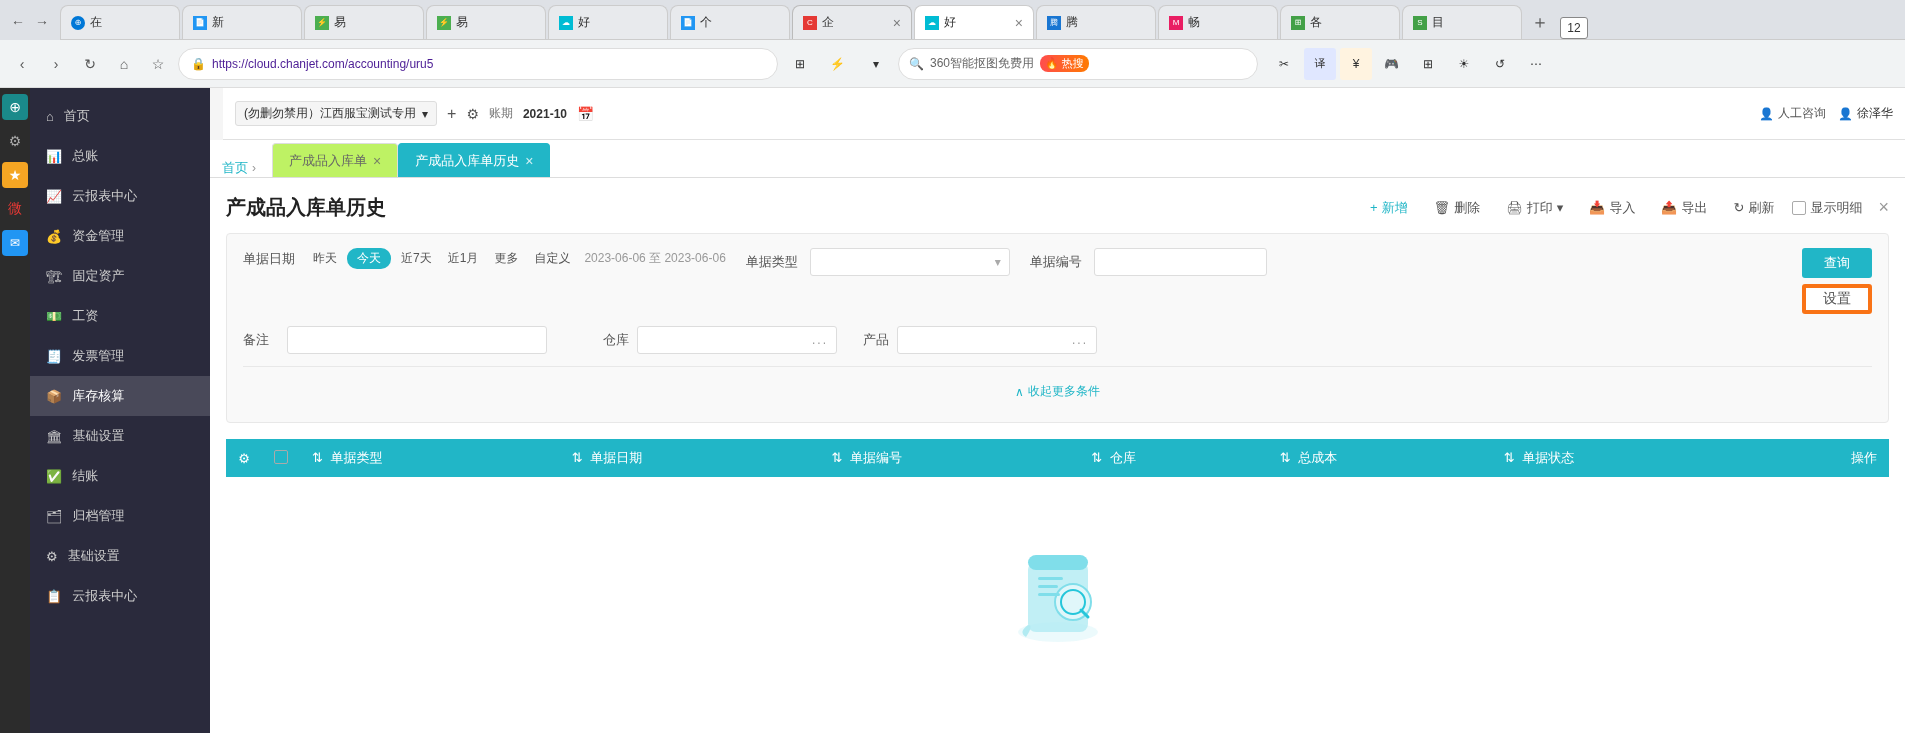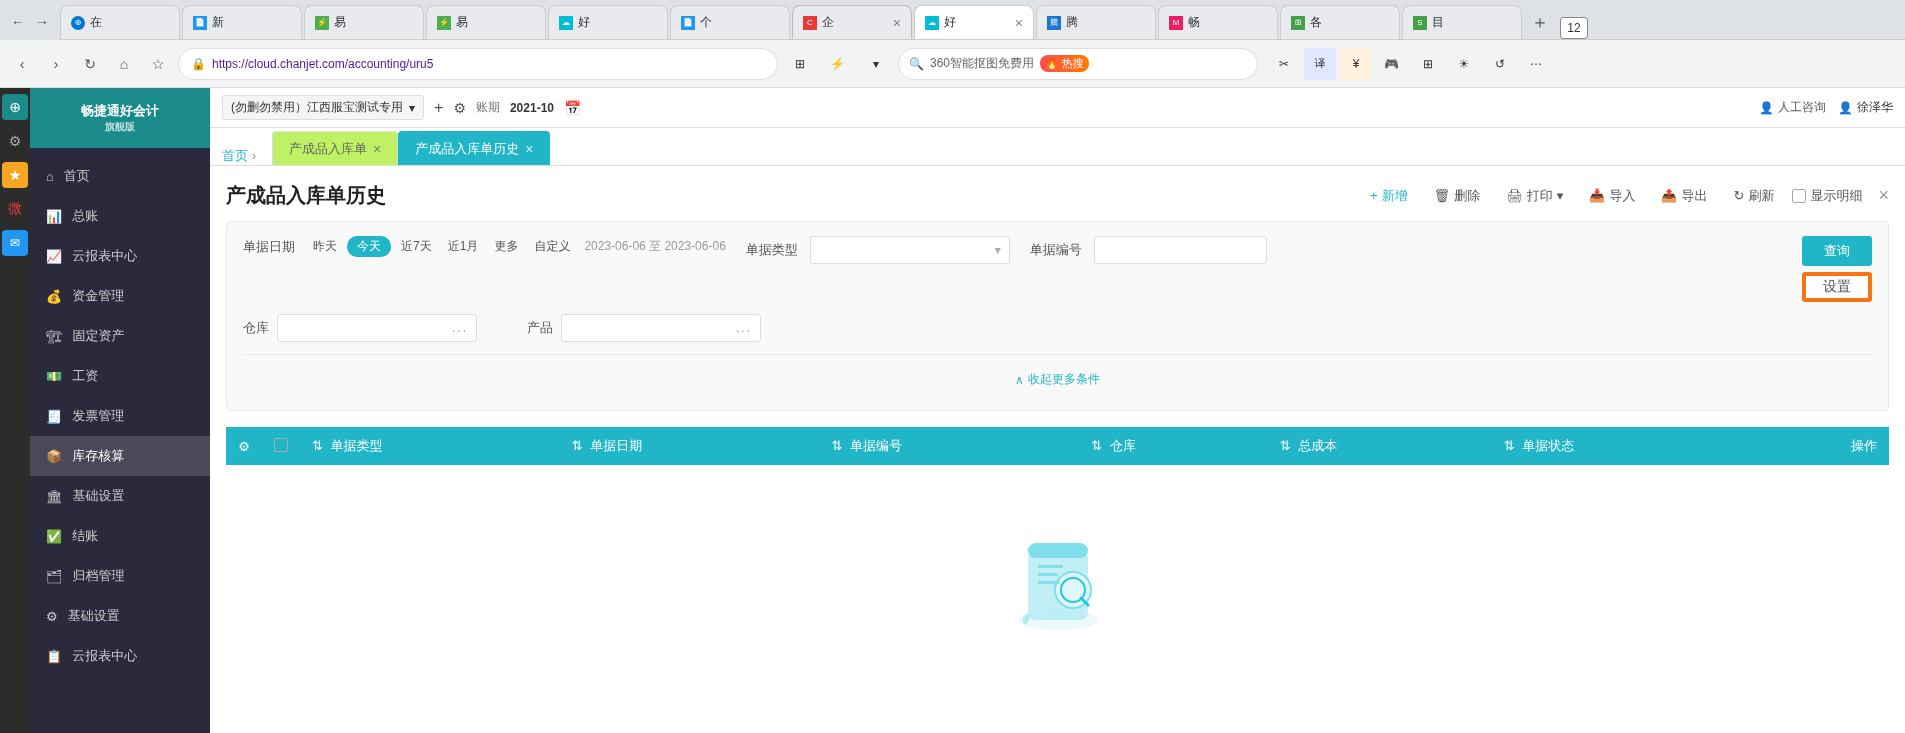--- a/index.html
+++ b/index.html
@@ -208,12 +208,6 @@
     </div>
 
     <div class="nav-sidebar">
-      <div class="sidebar-header">
-        <div class="sidebar-logo">
-          <span>畅捷通好会计</span>
-          <small>旗舰版</small>
-        </div>
-      </div>
       <div class="sidebar-menu">
         <div class="sidebar-menu-item">
           <span>⌂</span>

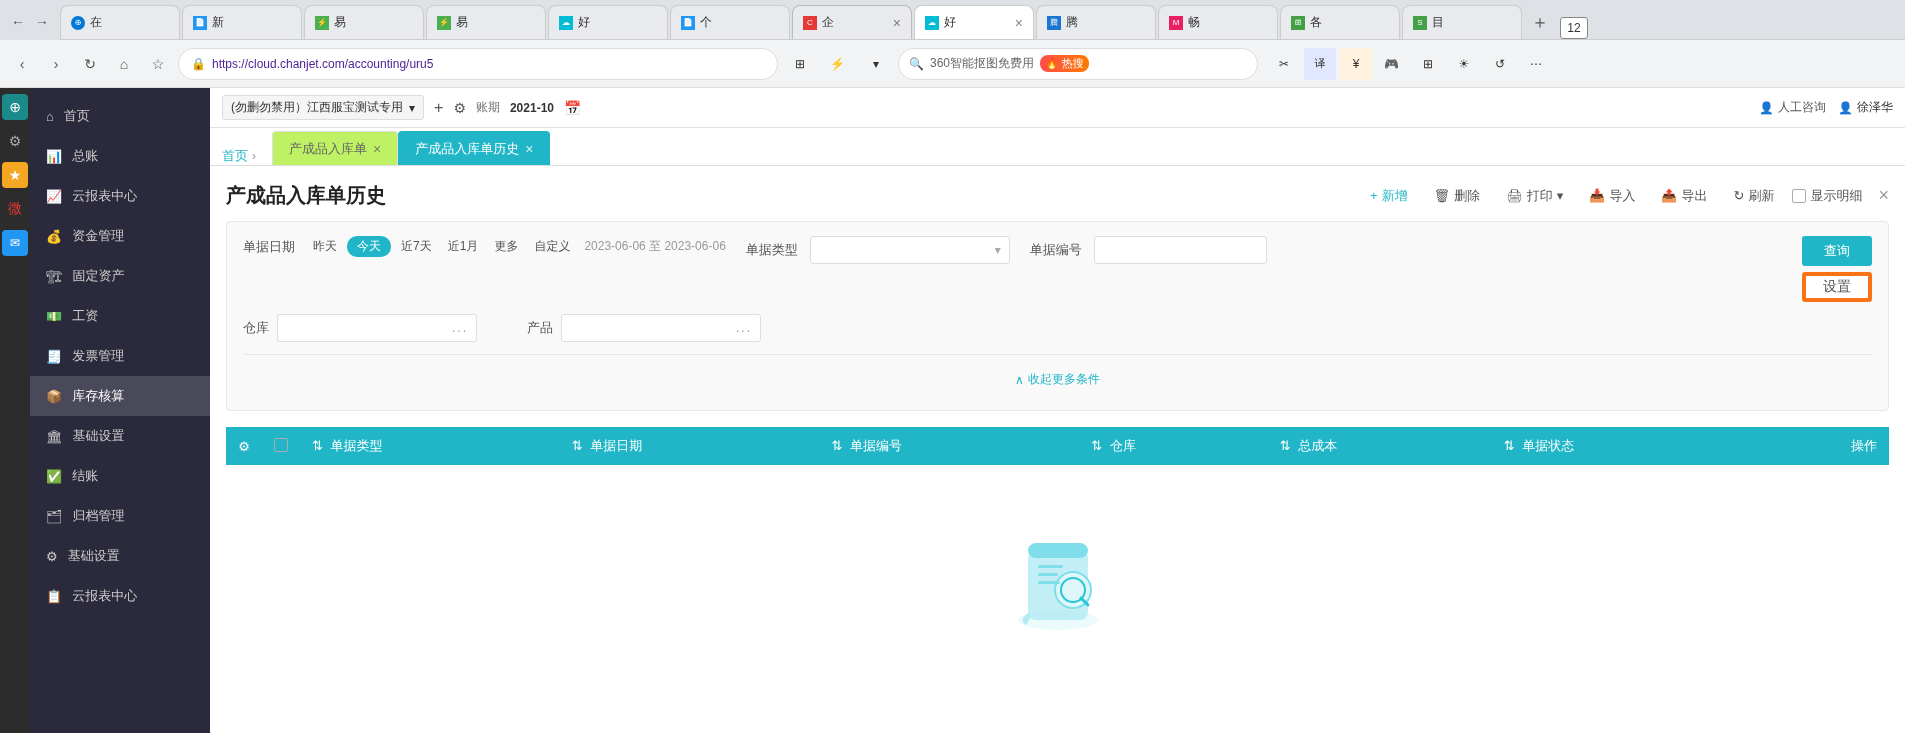--- a/index.html
+++ b/index.html
@@ -44,7 +44,7 @@
     .content-area { flex: 1; display: flex; flex-direction: column; background: #f5f5f5; overflow: hidden; }
 
     
-    .content-topbar { height: 40px; background: #fff; border-bottom: 1px solid #e0e0e0; display: flex; align-items: center; padding: 0 12px; gap: 10px; flex-shrink: 0; }
+    .content-topbar { height: 52px; background: #fff; border-bottom: 1px solid #e0e0e0; display: flex; align-items: center; padding: 0 12px; gap: 10px; flex-shrink: 0; margin-left: 13px; }
     .company-selector { display: flex; align-items: center; gap: 6px; font-size: 12px; color: #333; cursor: pointer; background: #f5f5f5; border: 1px solid #ddd; border-radius: 3px; padding: 3px 8px; }
     .period-label { font-size: 12px; color: #737373; }
     .period-value { font-size: 12px; color: #333; font-weight: bold; }

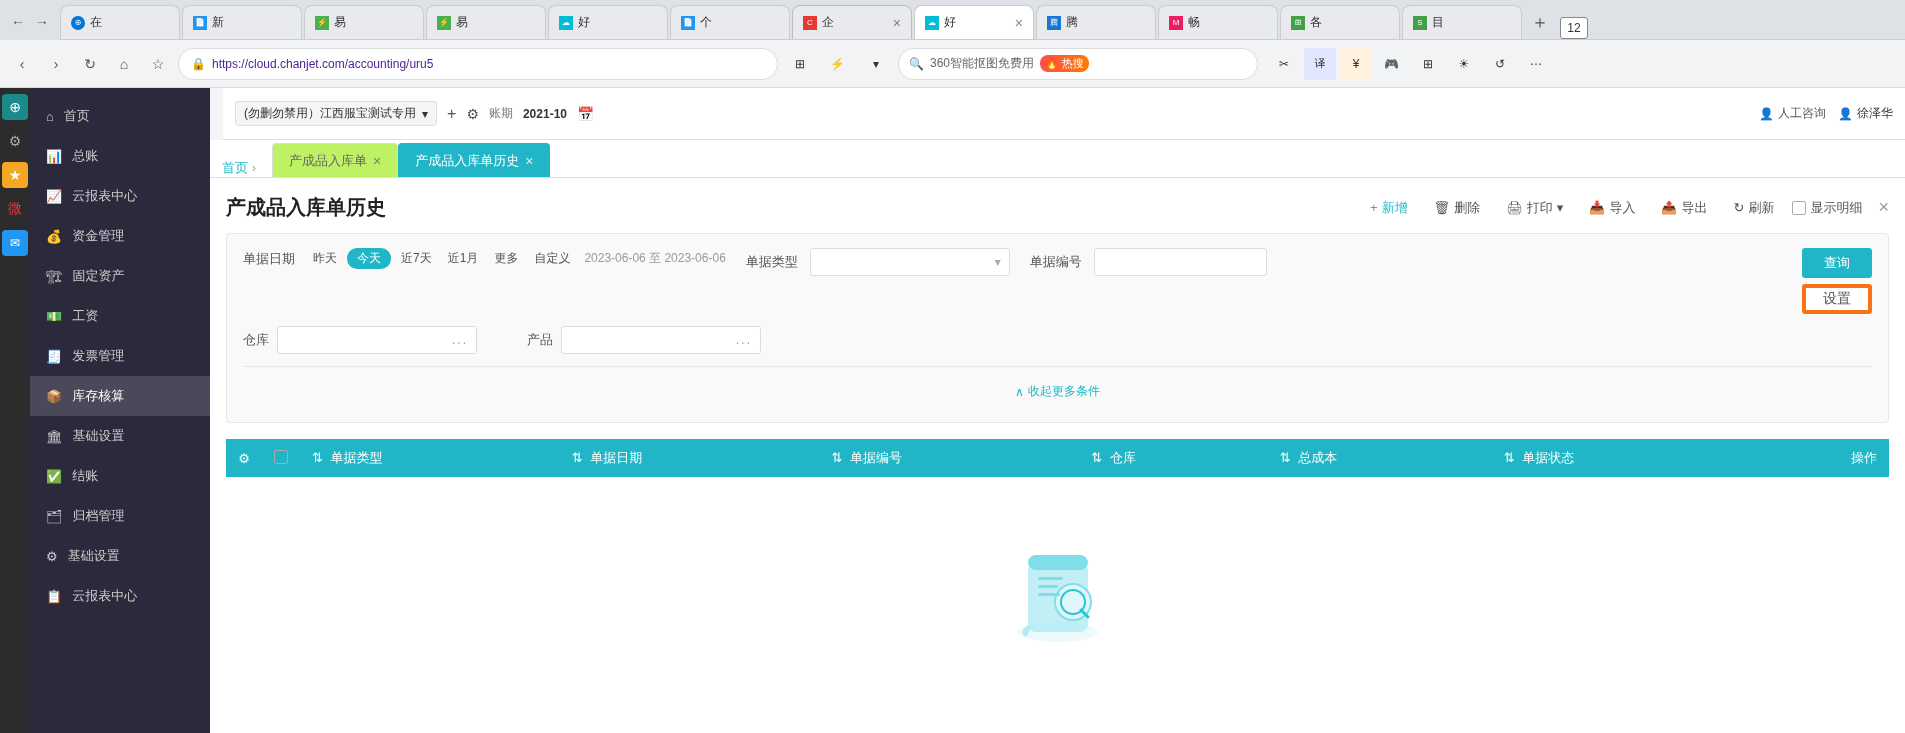--- a/index.html
+++ b/index.html
@@ -378,6 +378,10 @@
           </div>
 
           <div style="display:flex;align-items:center;gap:20px;margin-bottom:12px;">
+            <div style="display:flex;align-items:center;gap:8px;min-width:340px;">
+              <span style="font-size:13px;color:#555;white-space:nowrap;min-width:36px;">备注</span>
+              <input type="text" class="search-input" style="max-width: 260px;">
+            </div>
             <div style="display:flex;align-items:center;gap:8px;min-width:240px;">
               <span style="font-size:13px;color:#555;white-space:nowrap;min-width:24px;">仓库</span>
               <div class="search-select" style="min-width:200px;">

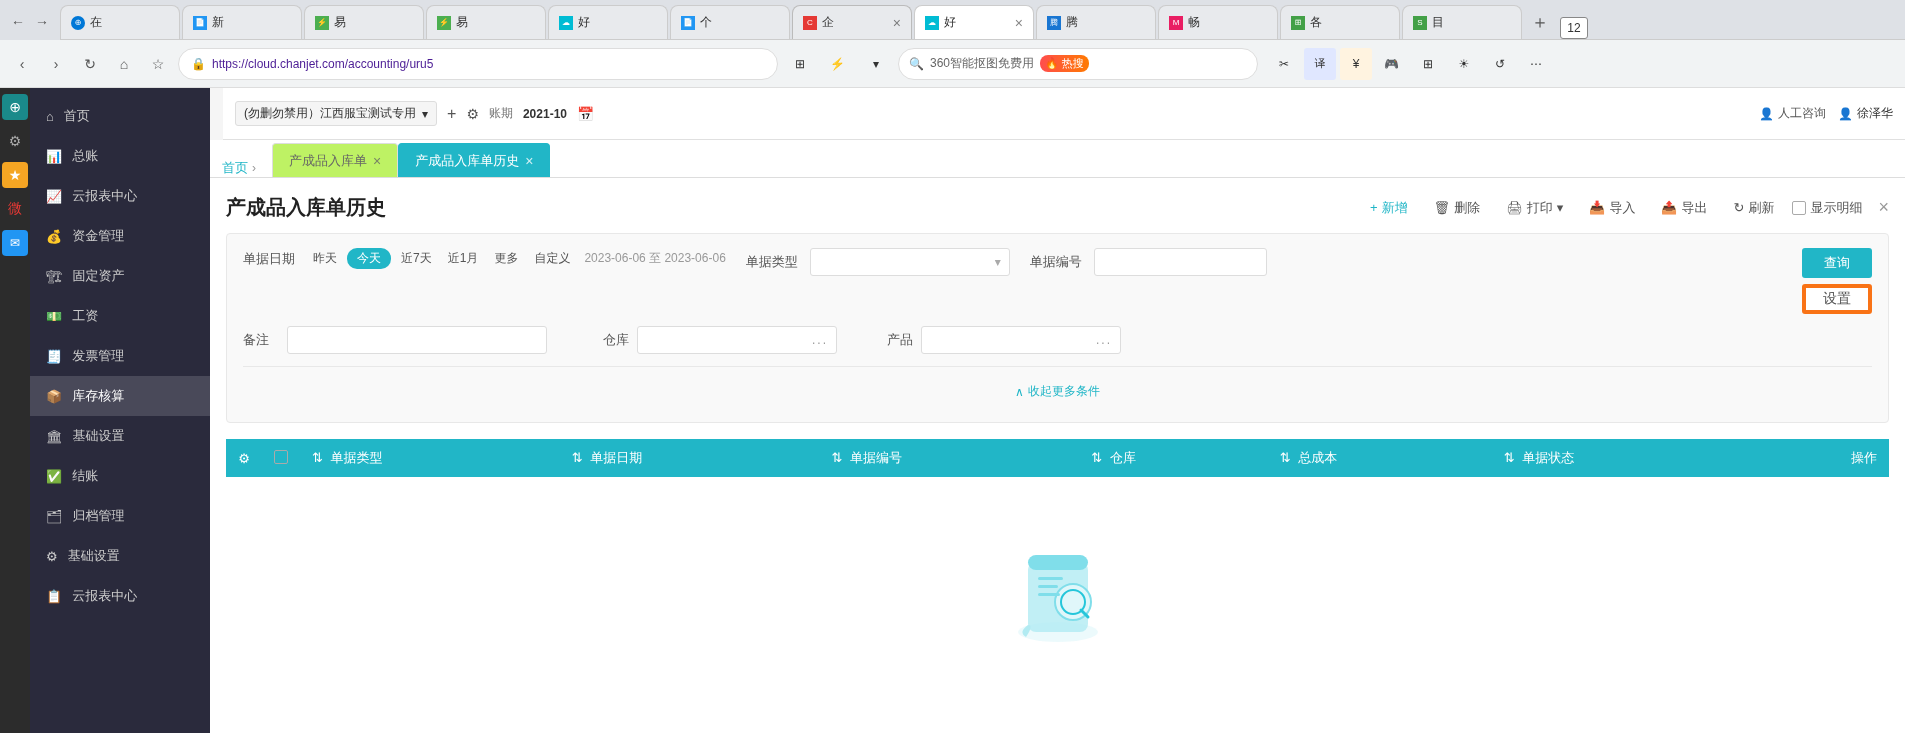--- a/index.html
+++ b/index.html
@@ -390,7 +390,7 @@
               </div>
             </div>
             <div style="display:flex;align-items:center;gap:8px;min-width:240px;">
-              <span style="font-size:13px;color:#555;white-space:nowrap;min-width:24px;margin-left:24px;">产品</span>
+              <span style="font-size:13px;color:#555;white-space:nowrap;min-width:24px;">产品</span>
               <div class="search-select" style="min-width:200px;">
                 <span style="font-size:12px;color:#aaa;"></span>
                 <span style="color:#999;letter-spacing:2px;">...</span>

